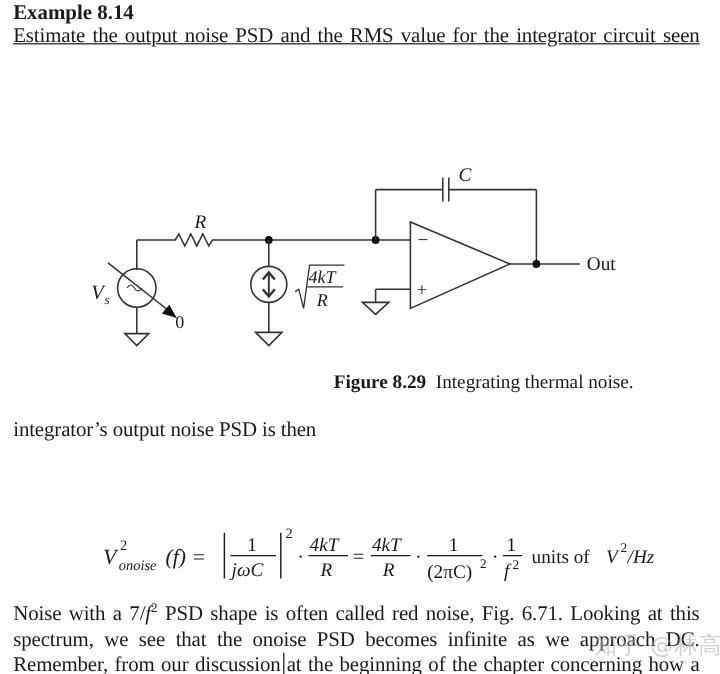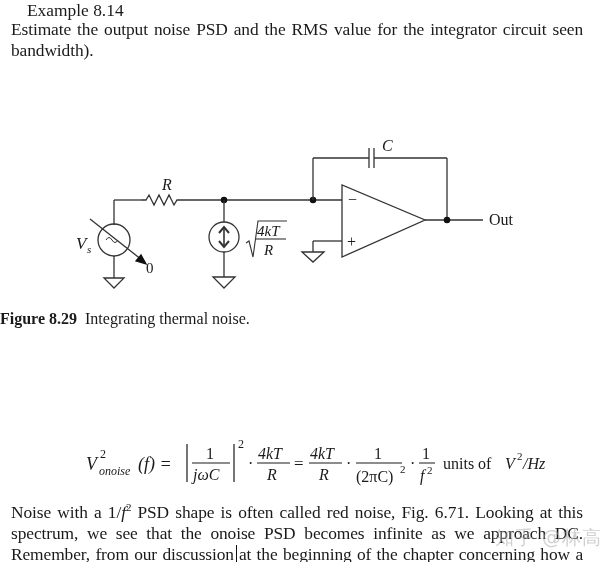--- a/index.html
+++ b/index.html
@@ -17,7 +17,7 @@
   .para .line.last { text-align-last: left; }
   .heading {
     position: absolute; left: 11px; top: 0px;
-    font-size: 17.4px; font-weight: normal; line-height: 21px; margin-left: 16px;
+    font-size: 17.4px; font-weight: bold; line-height: 21px;
   }
   .caption {
     position: absolute; left: 0; width: 528px; top: 309px;

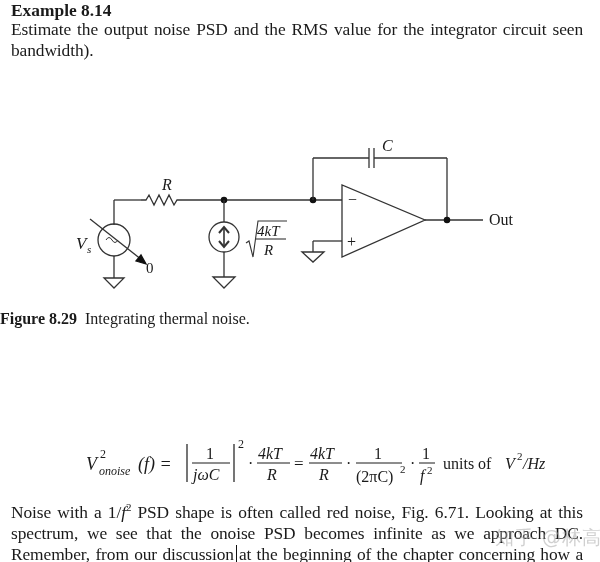--- a/index.html
+++ b/index.html
@@ -44,7 +44,7 @@
 
 <div class="heading">Example 8.14</div>
 
-<div class="para" style="top:19px;">
+<div class="para" style="top:19px;text-decoration:underline;">
   <span class="line">Estimate the output noise PSD and the RMS value for the integrator circuit seen</span>
   <span class="line last">bandwidth).</span>
 </div>

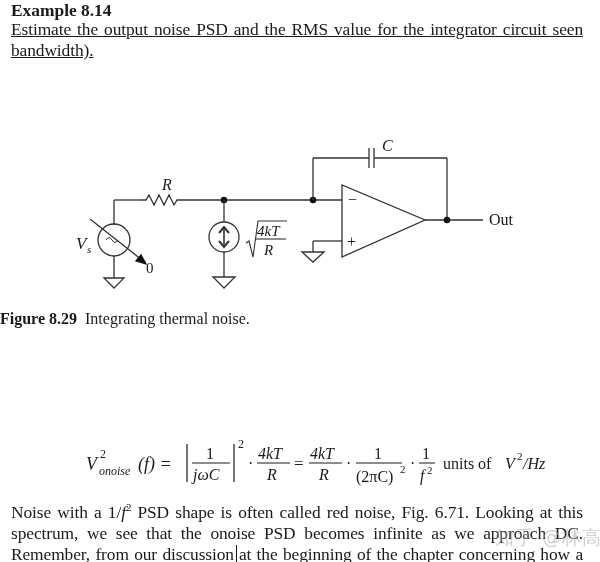--- a/index.html
+++ b/index.html
@@ -46,7 +46,6 @@
 
 <div class="para" style="top:19px;text-decoration:underline;">
   <span class="line">Estimate the output noise PSD and the RMS value for the integrator circuit seen</span>
-  <span class="line last">bandwidth).</span>
 </div>
 
 <svg class="circuit" width="600" height="310" viewBox="0 0 600 310">

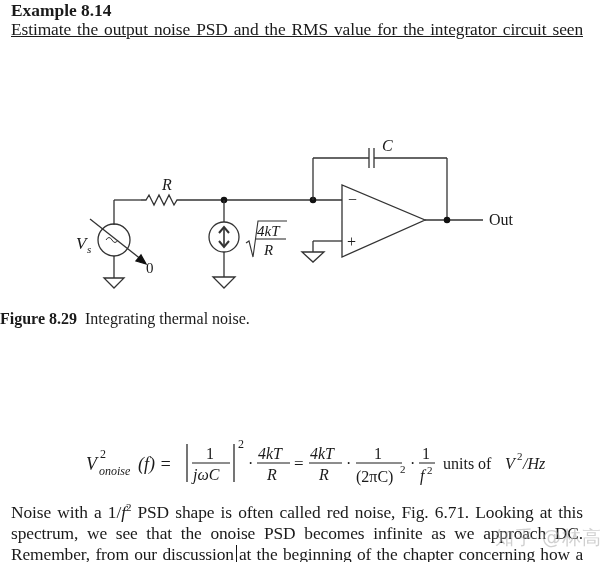--- a/index.html
+++ b/index.html
@@ -21,7 +21,7 @@
   }
   .caption {
     position: absolute; left: 0; width: 528px; top: 309px;
-    text-align: left; font-size: 16px; line-height: 20px;
+    text-align: right; font-size: 16px; line-height: 20px;
   }
   .caption b { font-weight: bold; margin-right: 8px; }
   svg.circuit { position: absolute; left: 0; top: 0; }

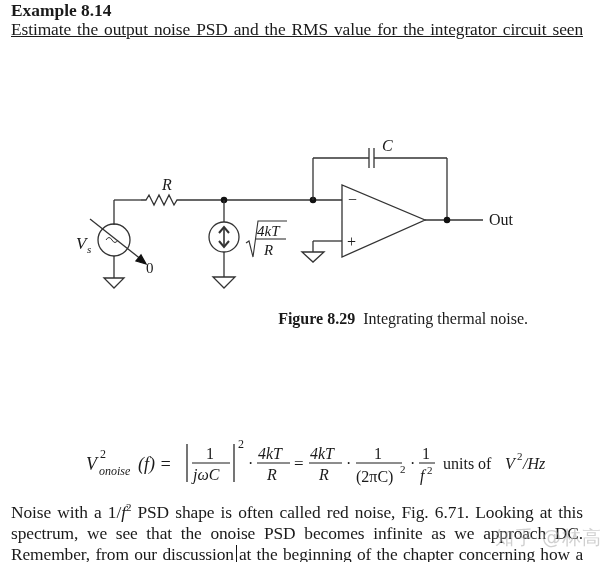--- a/index.html
+++ b/index.html
@@ -123,6 +123,7 @@
 </div>
 
 <div class="para" style="top:347px;">
+  <span class="line last">integrator’s output noise PSD is then</span>
 </div>
 
 <div class="equation">

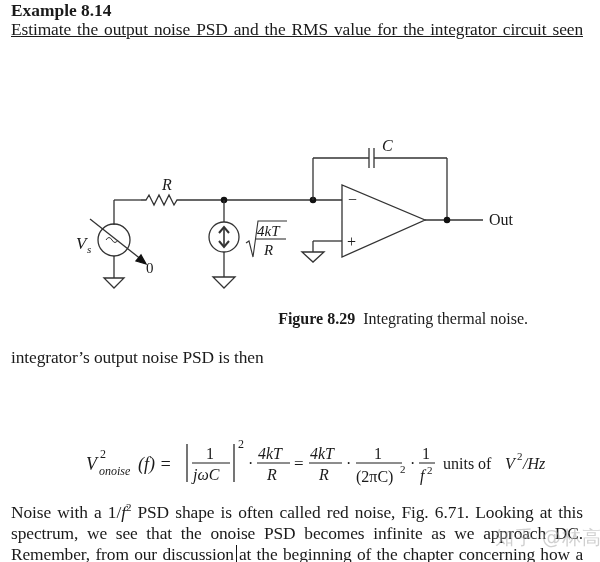--- a/index.html
+++ b/index.html
@@ -167,7 +167,7 @@
 </div>
 
 <div class="para" style="top:497px;">
-  <span class="line"><span>Noise with a 1/</span><i>f</i><sup style="font-size:11px;">2</sup><span> PSD shape is often called red noise, Fig. 6.71. Looking at this</span></span>
+  <span class="line"><span>Noise with a 7/</span><i>f</i><sup style="font-size:11px;">2</sup><span> PSD shape is often called red noise, Fig. 6.71. Looking at this</span></span>
   <span class="line">spectrum, we see that the onoise PSD becomes infinite as we approach DC.</span>
   <span class="line"><span>Remember, from our discussion</span><span class="cursor-bar" style="position:relative; display:inline-block; vertical-align:-3px; margin:0 2px;"></span><span>at the beginning of the chapter concerning how a</span></span>
 </div>

